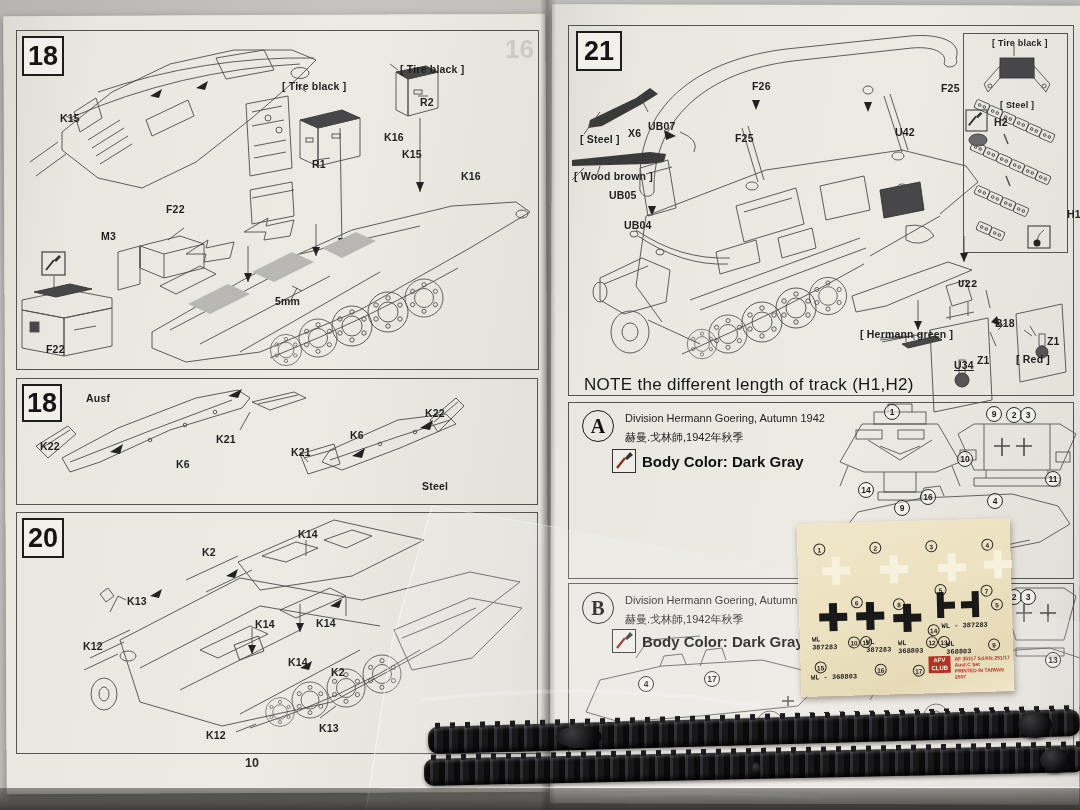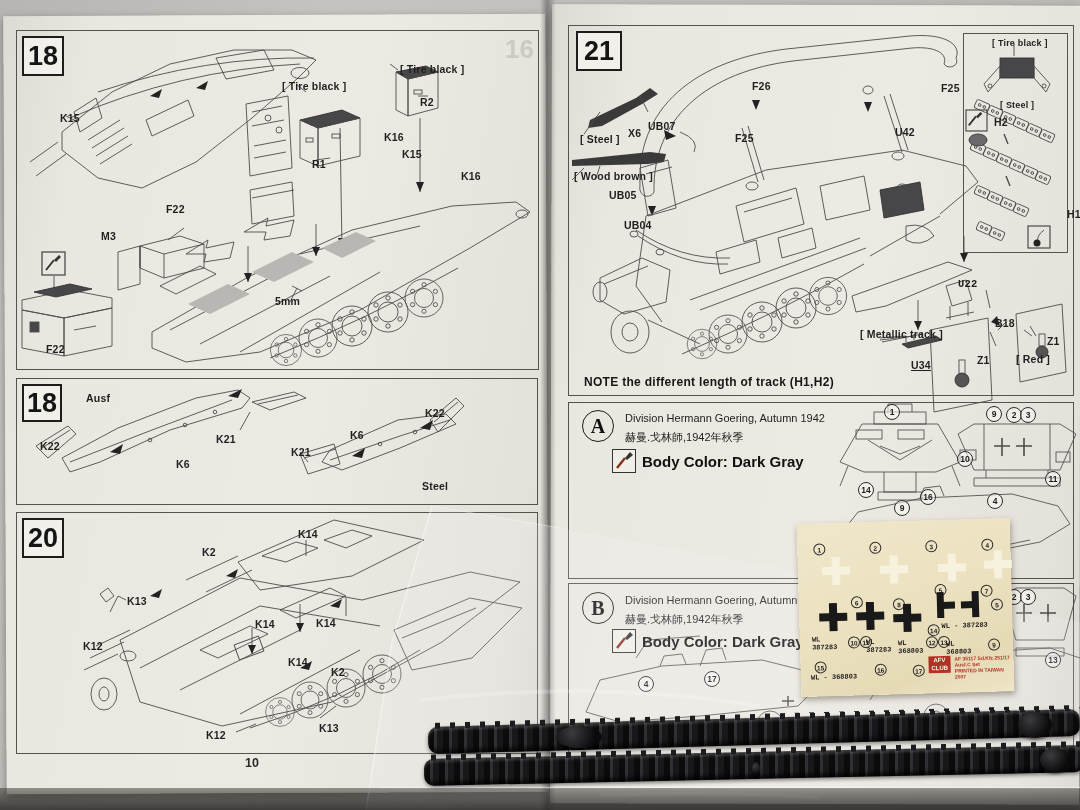--- a/index.html
+++ b/index.html
@@ -403,7 +403,7 @@
       <span class="lbl" style="left: 624px; top: 219px;">UB04</span>
       <span class="lbl" style="left: 895px; top: 126px;">U42</span>
       <span class="lbl" style="left: 958px; top: 278px; font-family: Liberation Mono, monospace;">U22</span>
-      <span class="lbl" style="left: 860px; top: 328px;">[ Metallic track ]</span>
+      <span class="lbl" style="left: 860px; top: 328px;">[ Hermann green ]</span>
       <span class="lbl" style="left: 911px; top: 359px; text-decoration: underline;">U34</span>
       <span class="lbl" style="left: 977px; top: 354px;">Z1</span>
       <span class="lbl" style="left: 995px; top: 317px;">B18</span>

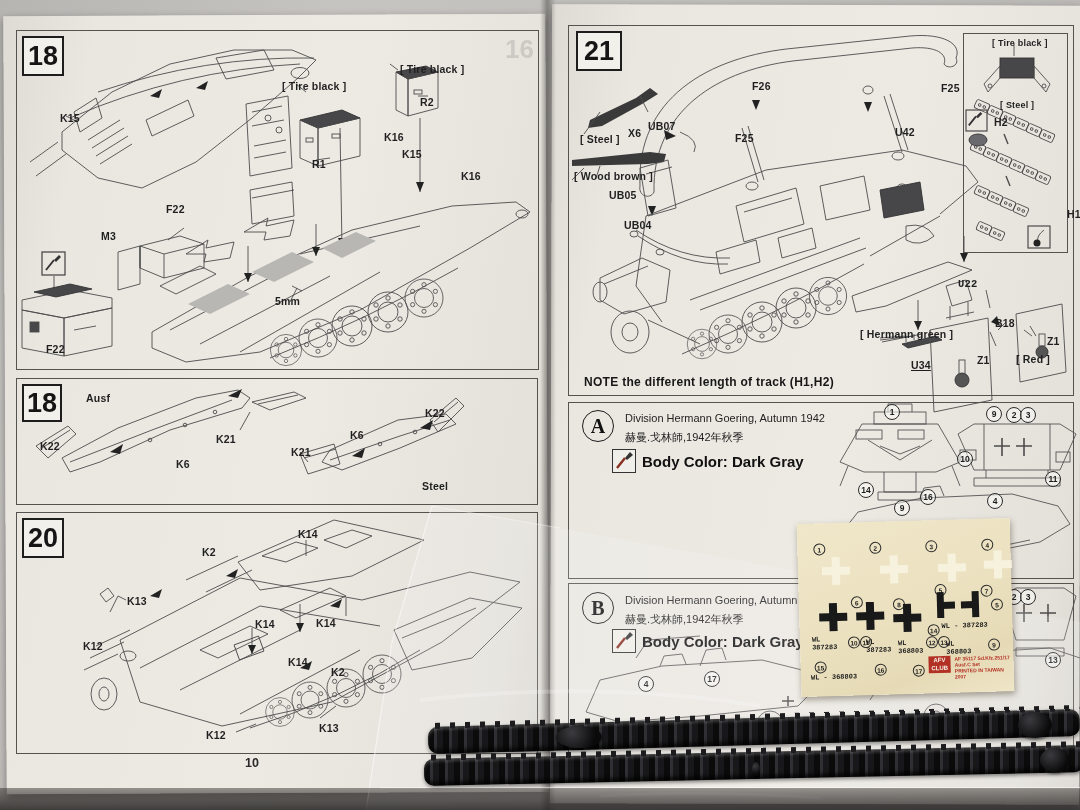--- a/index.html
+++ b/index.html
@@ -404,7 +404,7 @@
       <span class="lbl" style="left: 895px; top: 126px;">U42</span>
       <span class="lbl" style="left: 958px; top: 278px; font-family: Liberation Mono, monospace;">U22</span>
       <span class="lbl" style="left: 860px; top: 328px;">[ Hermann green ]</span>
-      <span class="lbl" style="left: 911px; top: 359px; text-decoration: underline;">U34</span>
+      <span class="lbl" style="left: 954px; top: 359px; text-decoration: underline;">U34</span>
       <span class="lbl" style="left: 977px; top: 354px;">Z1</span>
       <span class="lbl" style="left: 995px; top: 317px;">B18</span>
       <span class="lbl" style="left: 1016px; top: 353px;">[ Red ]</span>

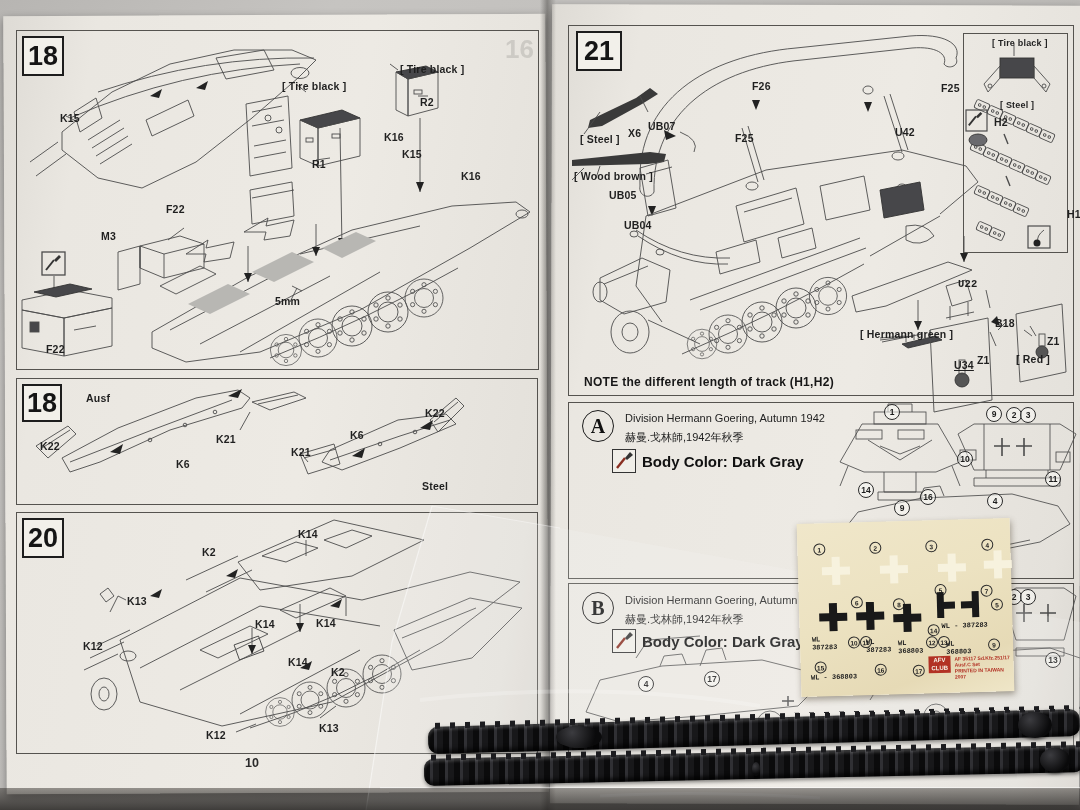--- a/index.html
+++ b/index.html
@@ -22,7 +22,7 @@
   .circ{position:absolute;width:14px;height:14px;border:1.3px solid #2b2b2b;border-radius:50%;
     background:rgba(250,249,245,.55);color:#1c1c1c;font-weight:bold;font-size:8.5px;
     display:flex;align-items:center;justify-content:center;}
-  .note-text{position:absolute;font-weight:bold;font-size:12px;color:#171717;letter-spacing:.3px;}
+  .note-text{position:absolute;font-weight:normal;font-size:17px;color:#171717;letter-spacing:.3px;}
   .mk-letter{position:absolute;width:30px;height:30px;border:1.8px solid #1c1c1c;border-radius:50%;
     display:flex;align-items:center;justify-content:center;font-family:"Liberation Serif",serif;
     font-weight:bold;font-size:20px;color:#111;}

